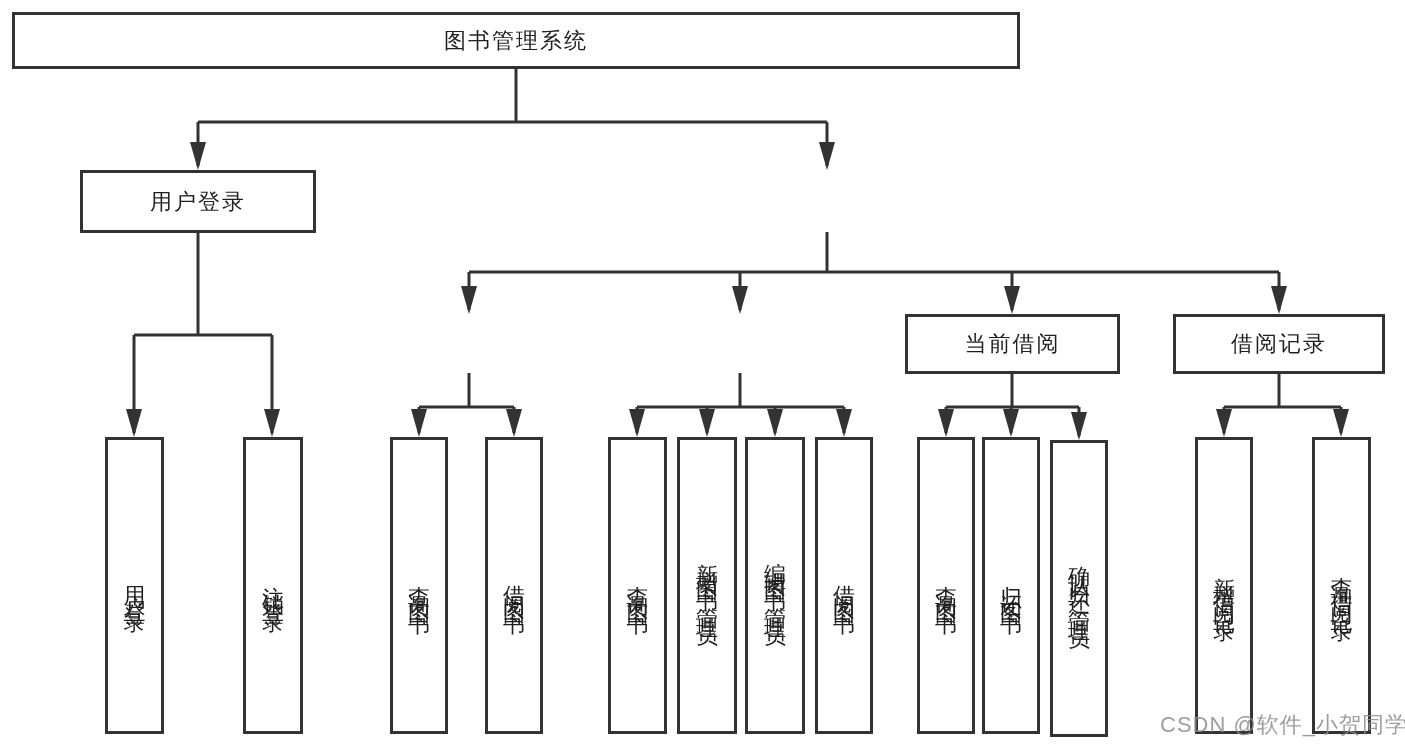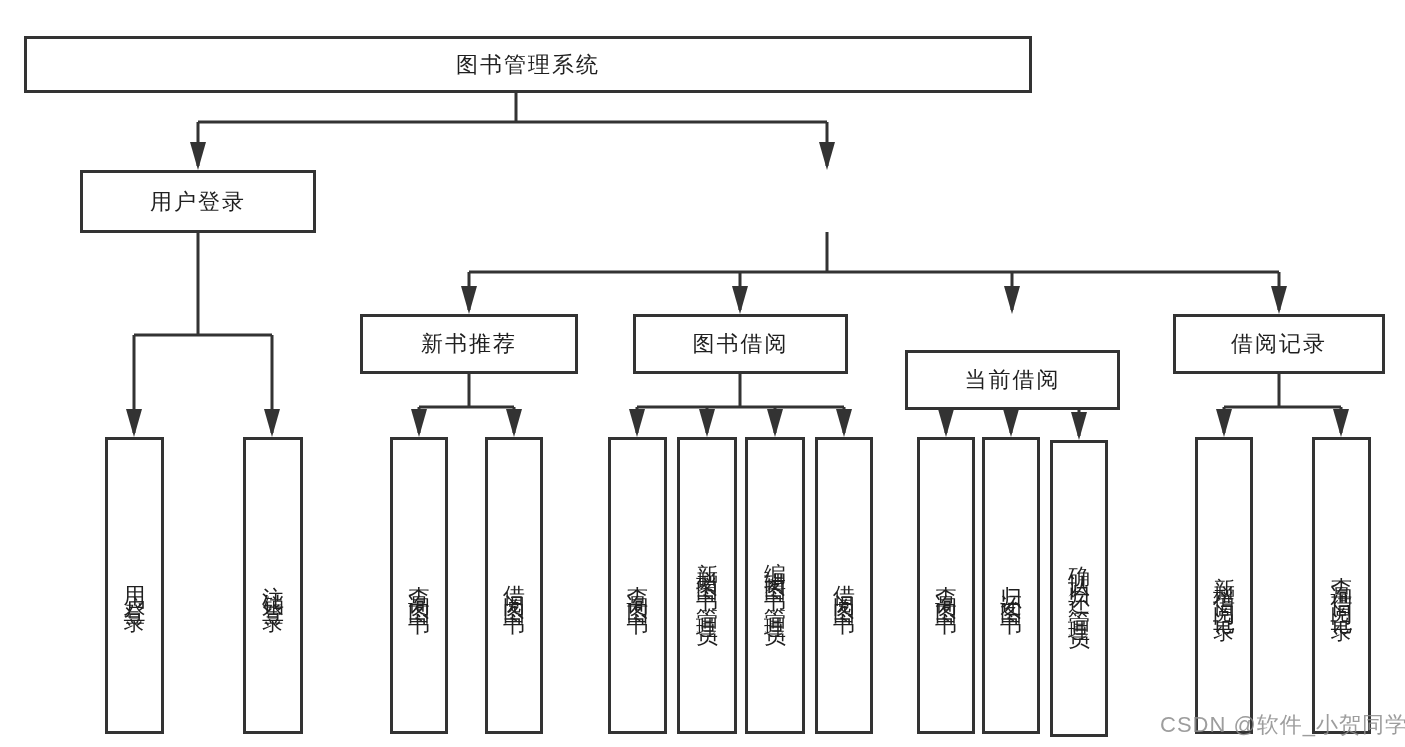--- a/index.html
+++ b/index.html
@@ -88,7 +88,7 @@
     </g>
   </svg>
 
-  <div class="node hbox" style="left:24px; top:12px; width:1008px; height:57px;margin-top:24px;">
+  <div class="node hbox" style="left:12px; top:12px; width:1008px; height:57px;">
     <span>图书管理系统</span>
   </div>
 

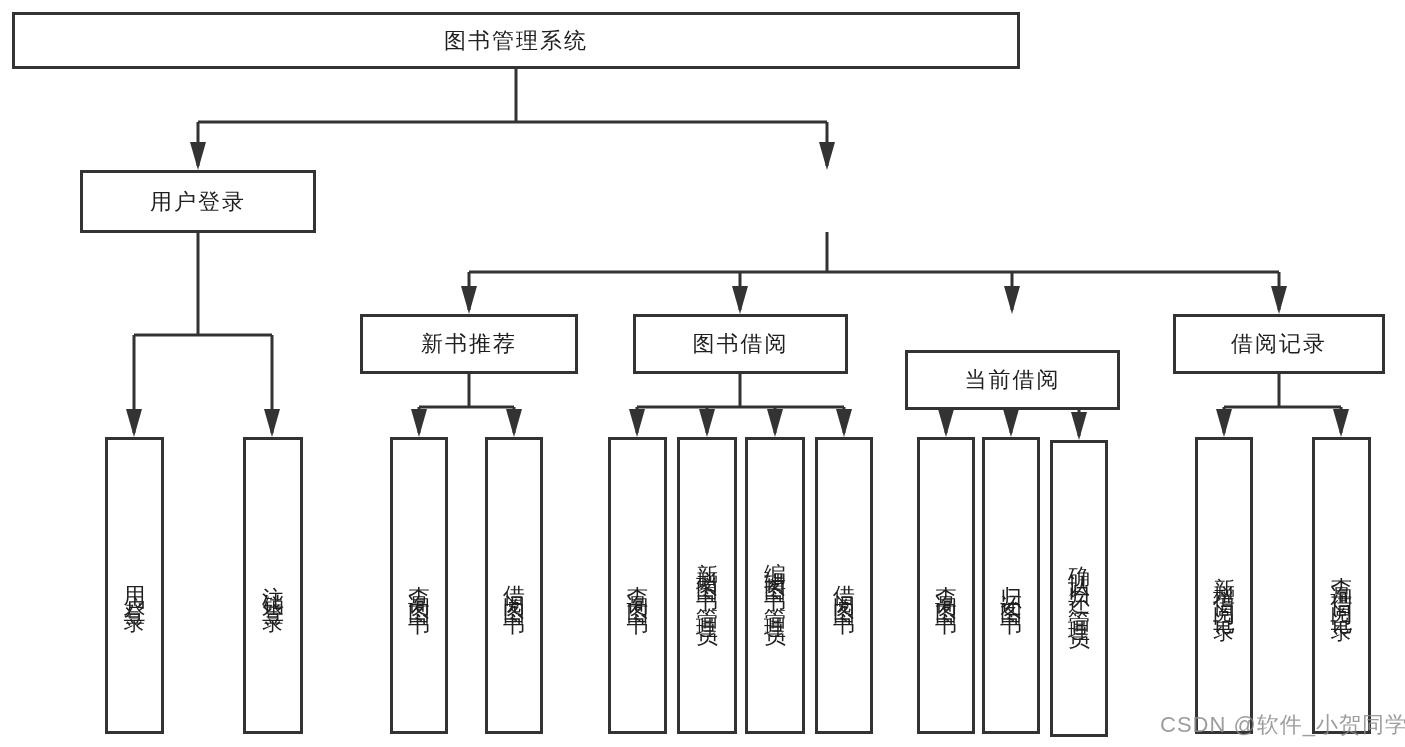--- a/index.html
+++ b/index.html
@@ -96,9 +96,6 @@
     <span>用户登录</span>
   </div>
 
-  <div class="node hbox" style="left:360px; top:314px; width:218px; height:60px;">
-    <span>新书推荐</span>
-  </div>
   <div class="node hbox" style="left:633px; top:314px; width:215px; height:60px;">
     <span>图书借阅</span>
   </div>

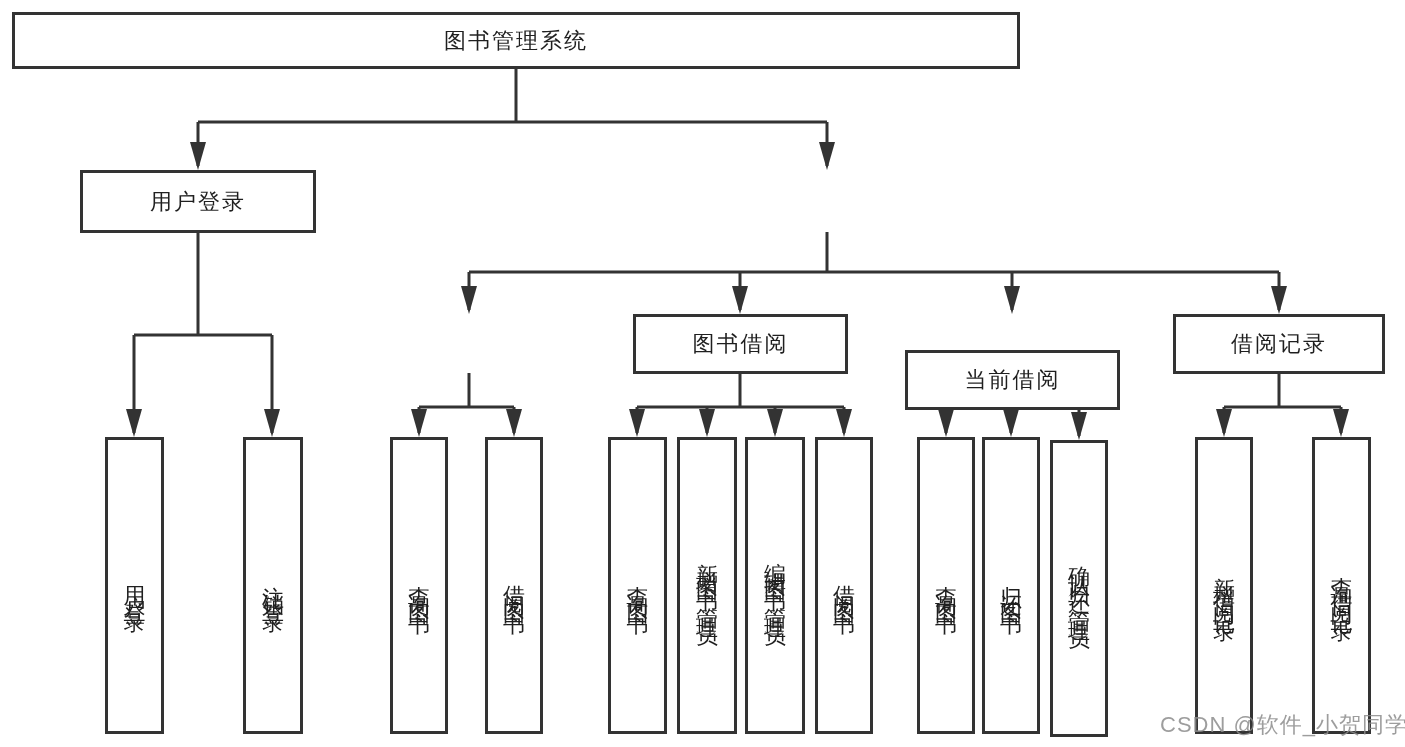--- a/index.html
+++ b/index.html
@@ -96,9 +96,6 @@
     <span>用户登录</span>
   </div>
 
-  <div class="node hbox" style="left:633px; top:314px; width:215px; height:60px;">
-    <span>图书借阅</span>
-  </div>
   <div class="node hbox" style="left:905px; top:314px; width:215px; height:60px;margin-top:36px;">
     <span>当前借阅</span>
   </div>

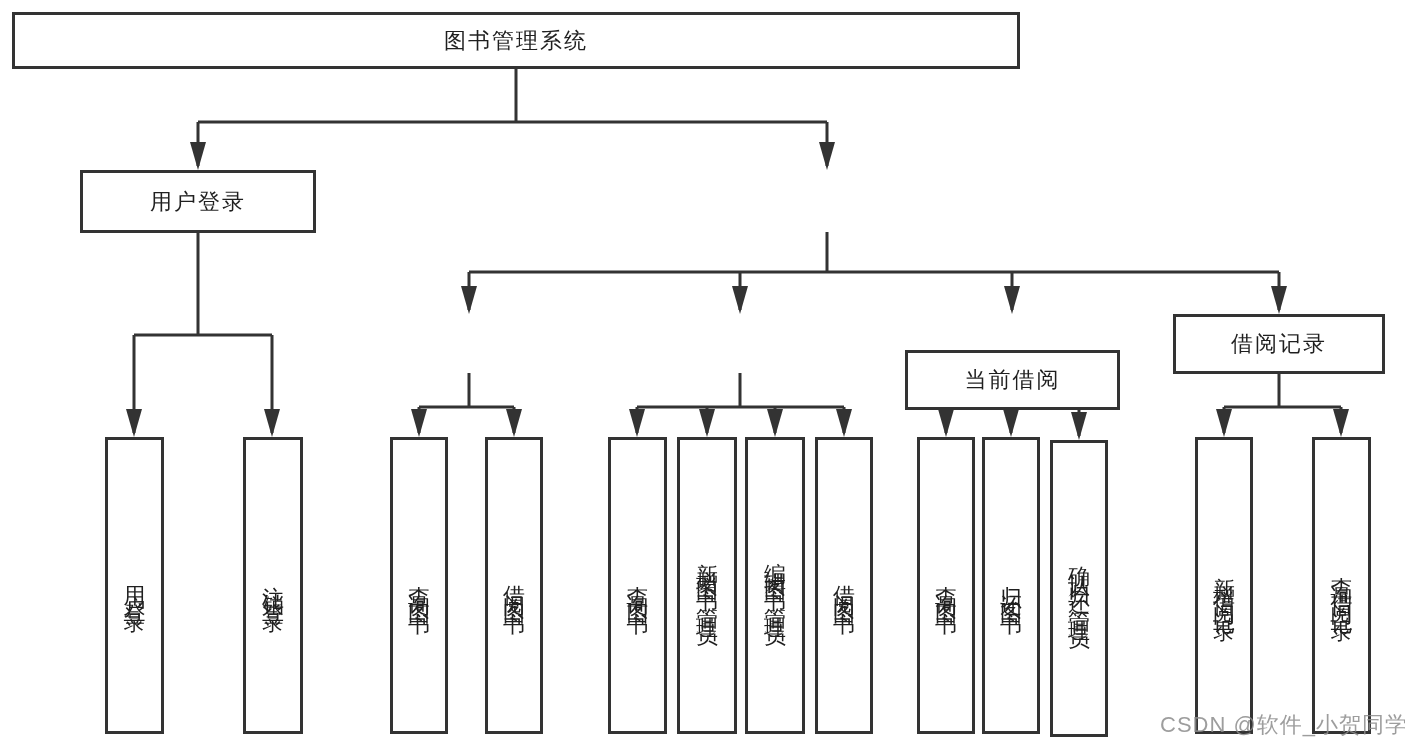--- a/index.html
+++ b/index.html
@@ -96,7 +96,7 @@
     <span>用户登录</span>
   </div>
 
-  <div class="node hbox" style="left:905px; top:314px; width:215px; height:60px;margin-top:36px;">
+  <div class="node hbox" style="left:905px; top:314px; width:215px; height:60px;">
     <span>当前借阅</span>
   </div>
   <div class="node hbox" style="left:1173px; top:314px; width:212px; height:60px;">

